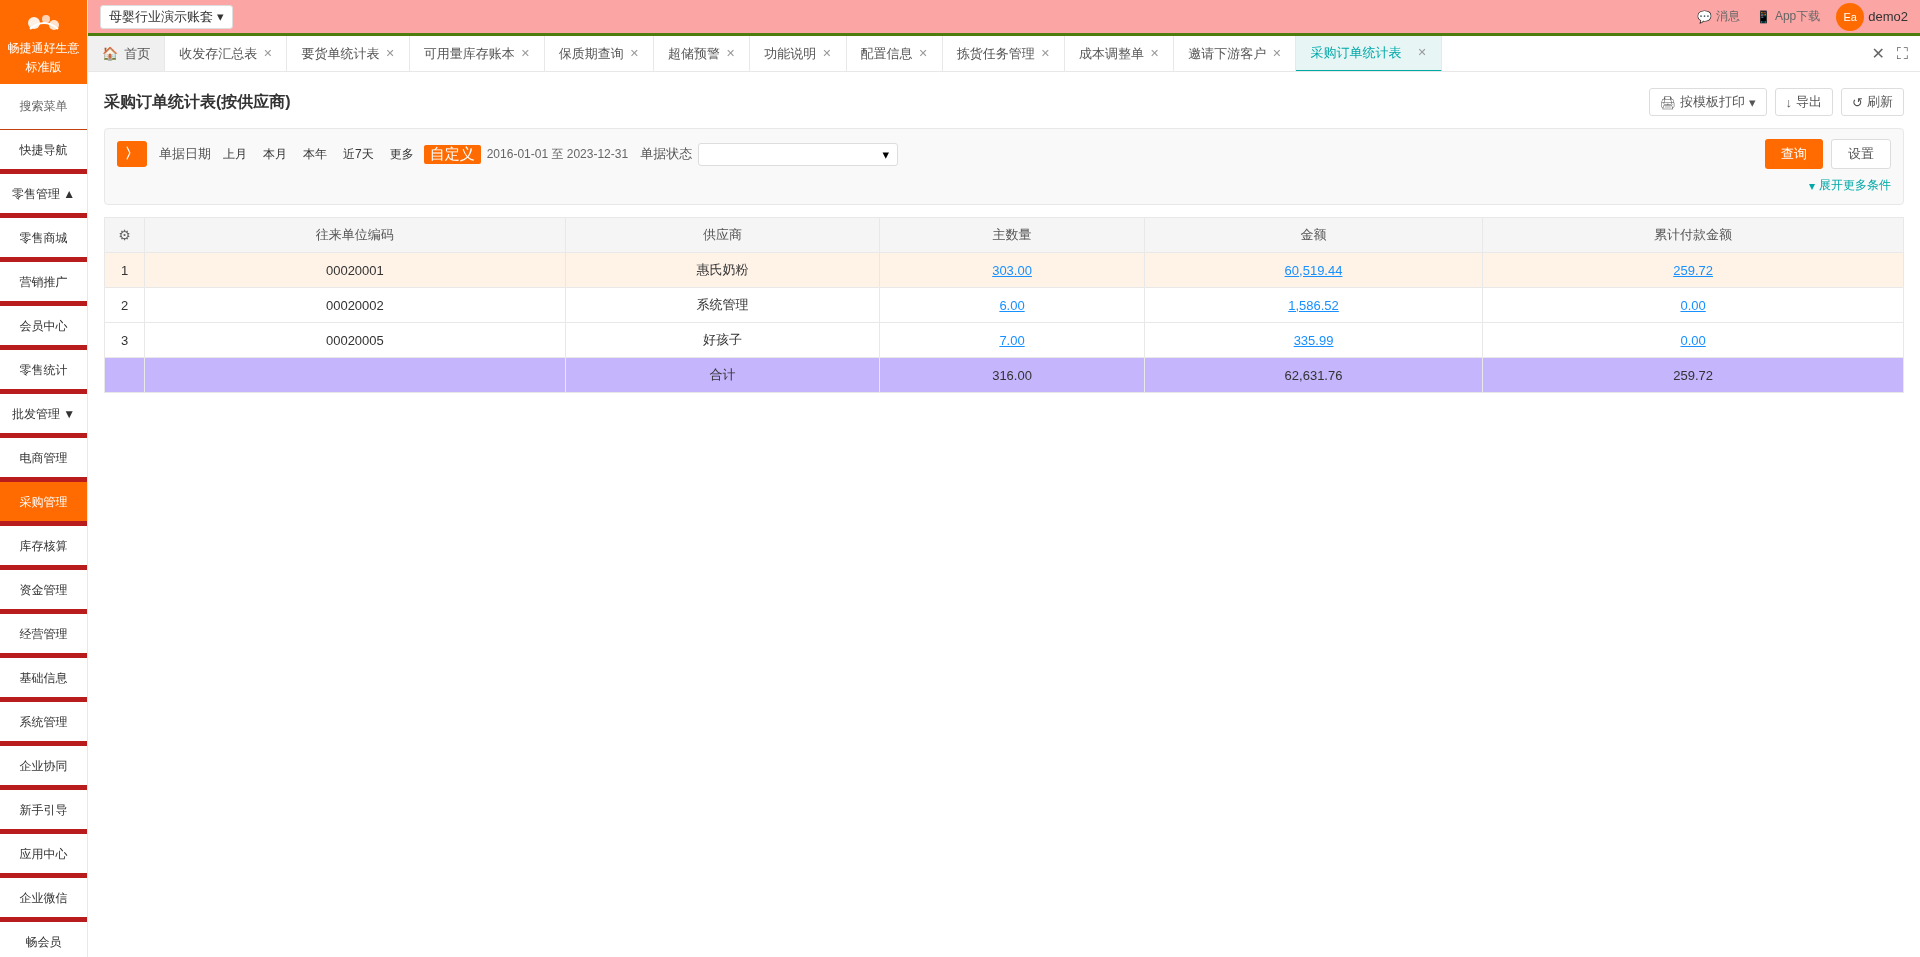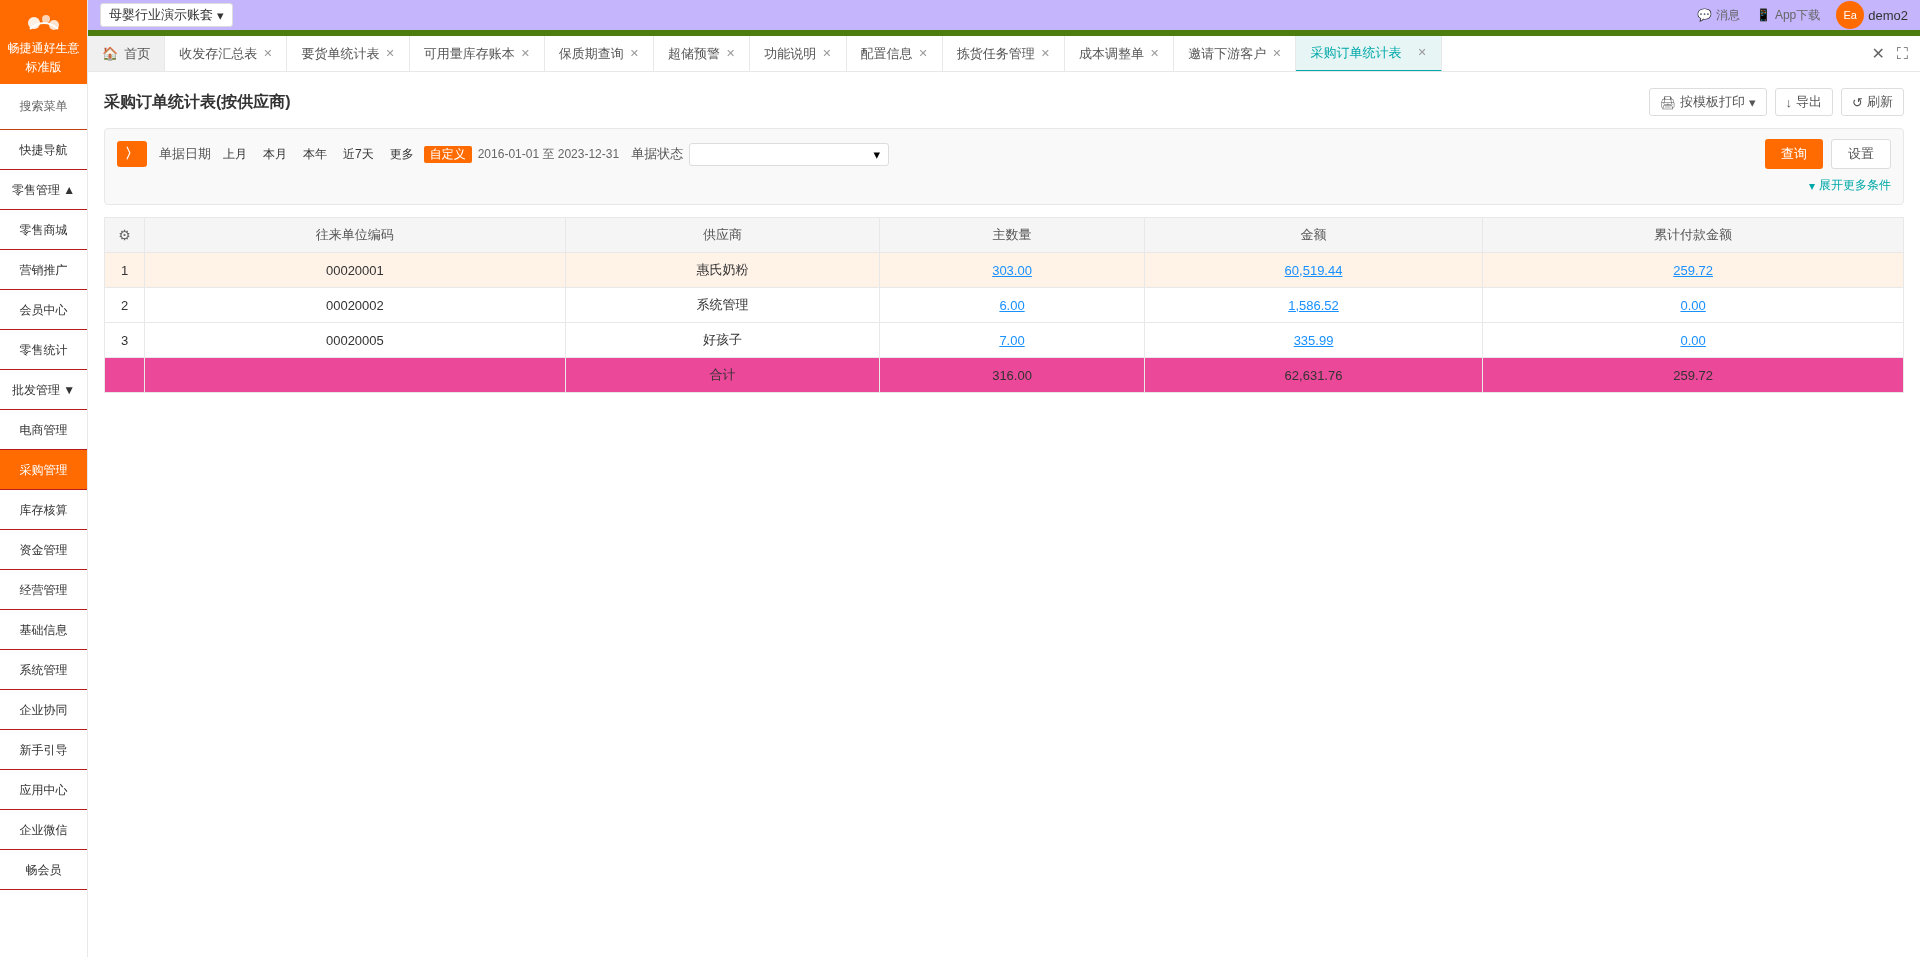--- a/index.html
+++ b/index.html
@@ -20,7 +20,7 @@
     .main { flex: 1; display: flex; flex-direction: column; overflow: hidden; }
 
     
-    .topbar { background: #c4b5fd; border-bottom: 6px solid #4d7c0f; padding: 0 12px; display: flex; align-items: center; height: 36px; flex-shrink: 0; }
+    .topbar { background: #fca5a5; border-bottom: 3px solid #4d7c0f; padding: 0 12px; display: flex; align-items: center; height: 36px; flex-shrink: 0; }
     .topbar-left { display: flex; align-items: center; gap: 8px; flex: 1; }
     .topbar-select { display: flex; align-items: center; gap: 4px; font-size: 13px; color: #333; cursor: pointer; border: 1px solid #ddd; padding: 2px 8px; border-radius: 3px; background: #fff; }
     .topbar-right { display: flex; align-items: center; gap: 16px; }

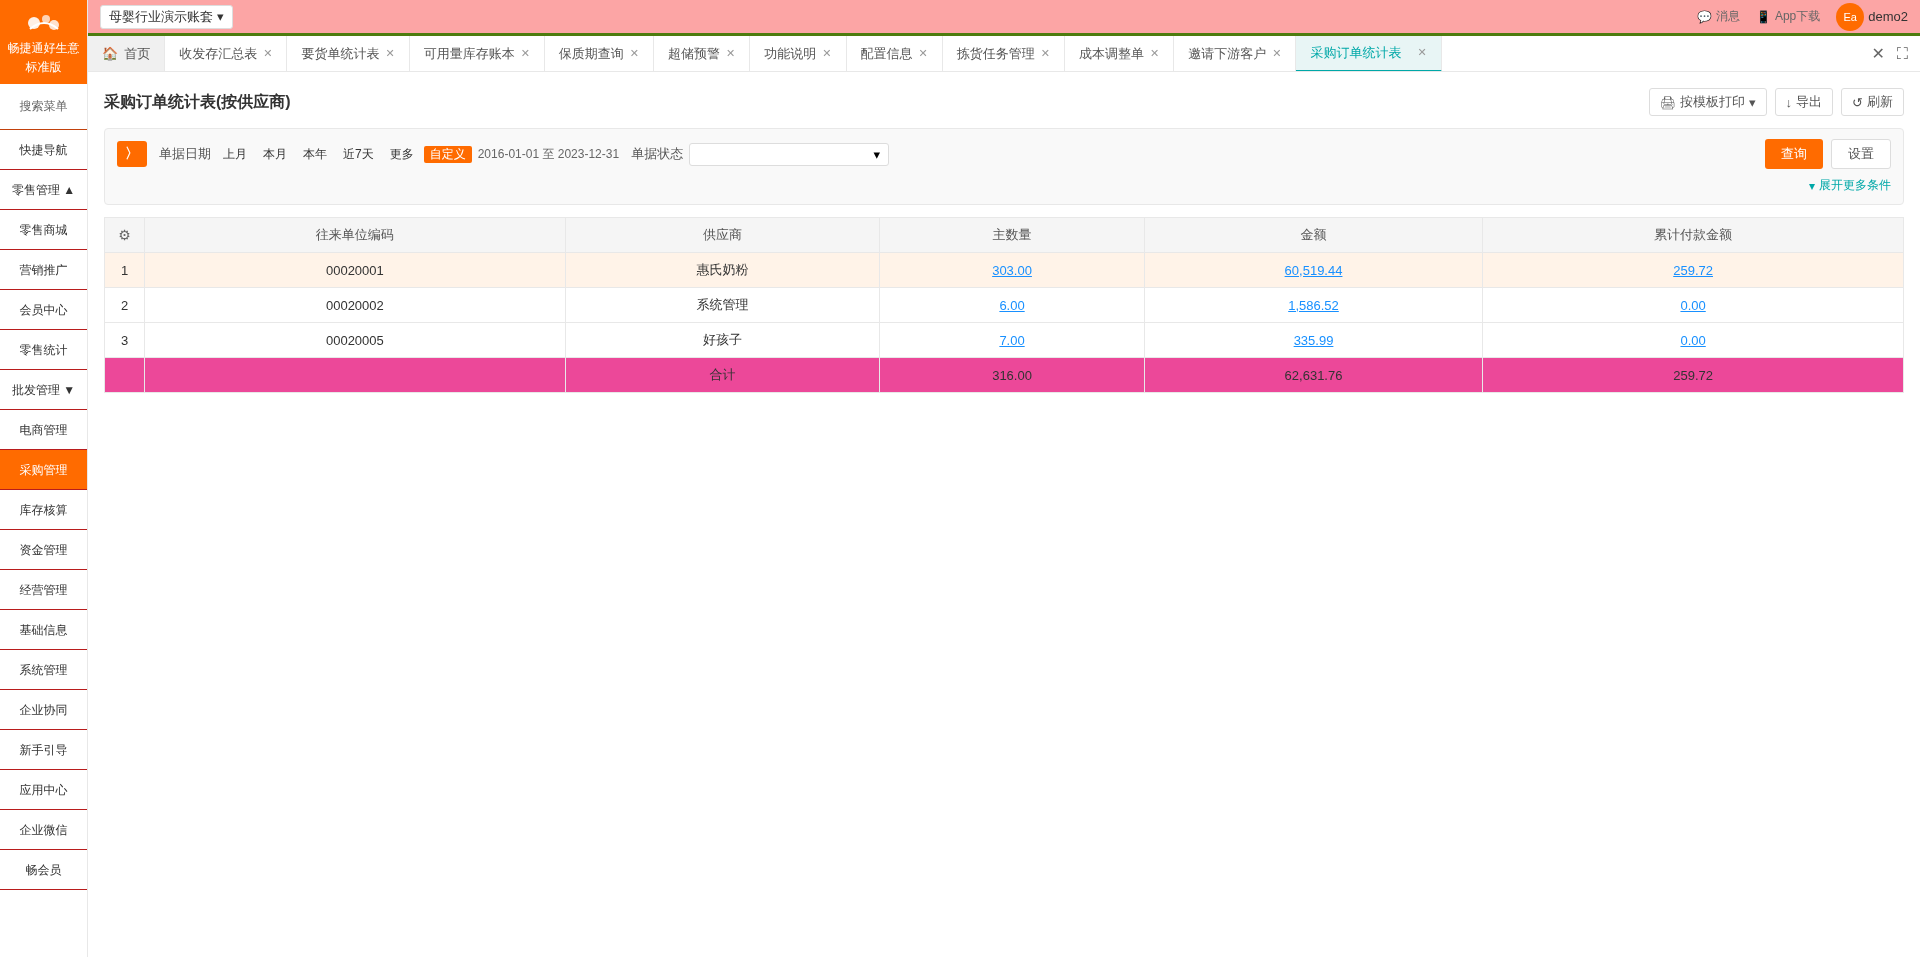--- a/index.html
+++ b/index.html
@@ -12,7 +12,7 @@
     .sidebar-logo .logo-text { font-size: 12px; margin-top: 2px; }
     .sidebar-search { width: 100%; padding: 10px 0; text-align: center; border-bottom: 1px solid #c2410c; }
     .sidebar-search span { font-size: 12px; color: #666; cursor: pointer; display: block; padding: 4px 0; }
-    .sidebar-nav-item { width: 100%; padding: 10px 0; text-align: center; cursor: pointer; color: #333; font-size: 12px; border-bottom: 1px solid #b91c1c; }
+    .sidebar-nav-item { width: 100%; padding: 10px 0; text-align: center; cursor: pointer; color: #333; font-size: 12px; border-bottom: 5px solid #b91c1c; }
     .sidebar-nav-item.active { background: #ff6b00; color: #fff; }
     .sidebar-nav-item .nav-label { font-size: 12px; margin-top: 2px; }
 

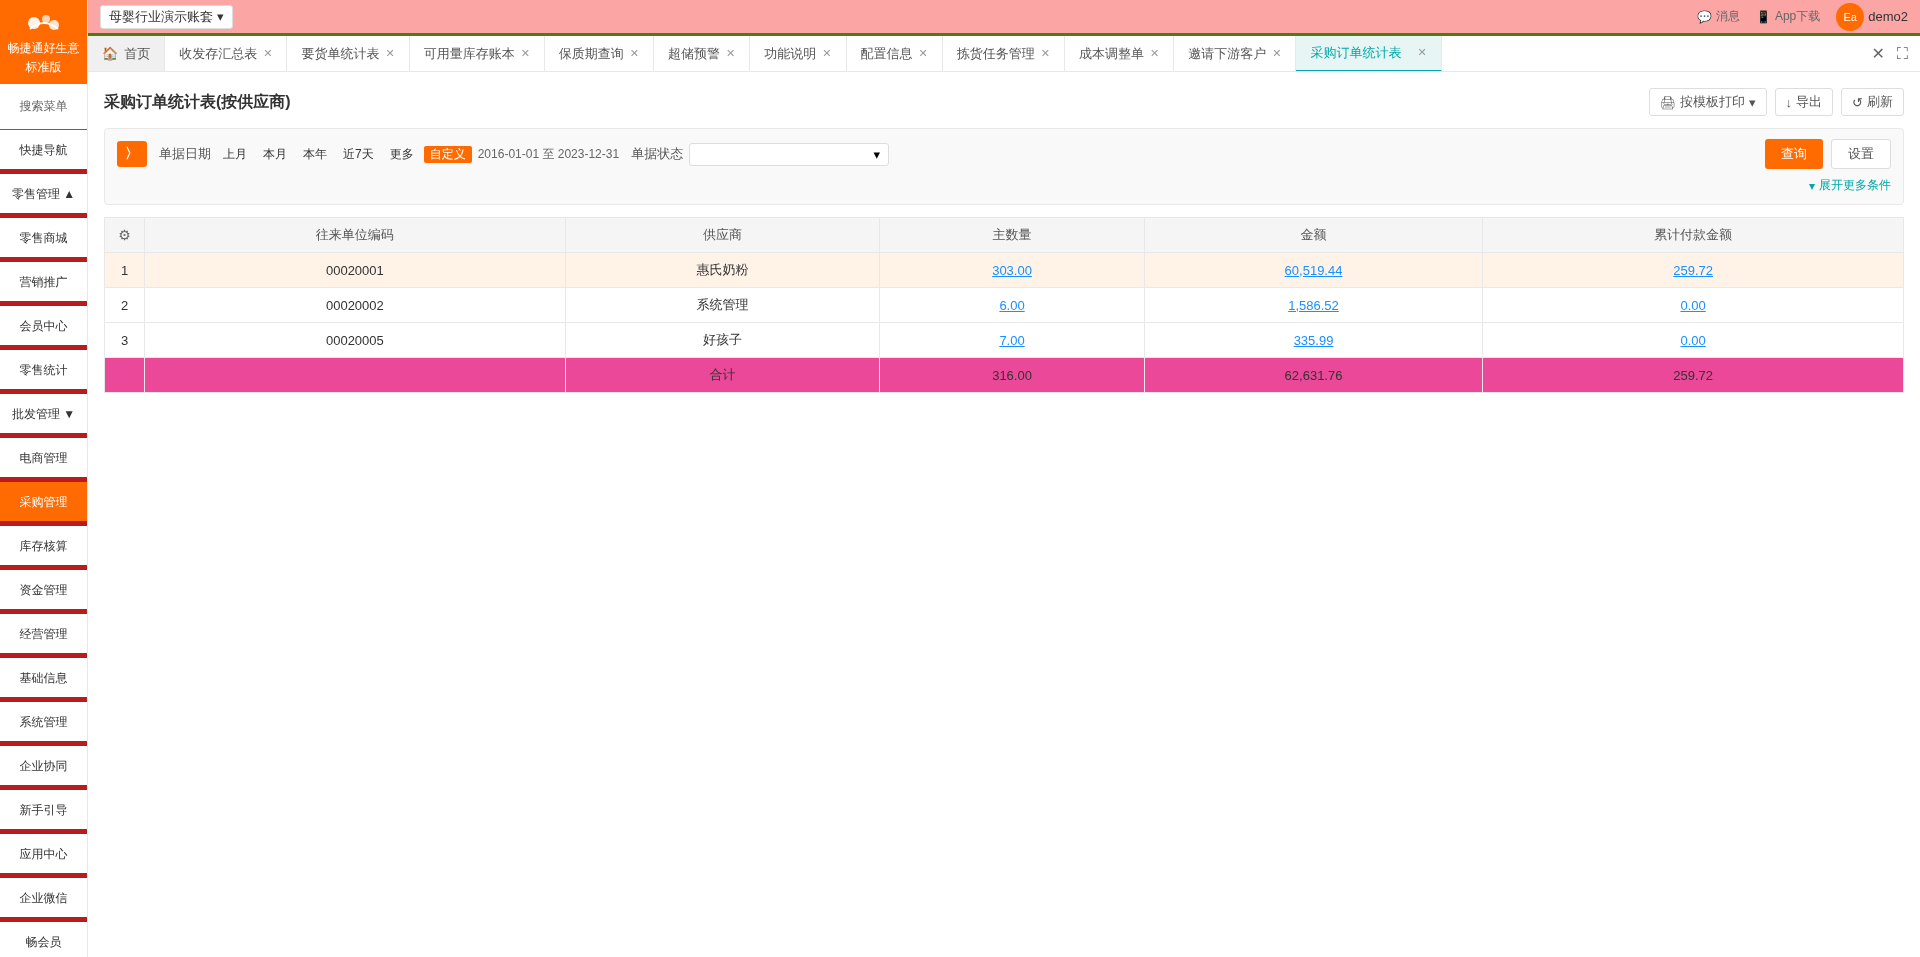--- a/index.html
+++ b/index.html
@@ -58,7 +58,7 @@
     .filter-label { font-size: 13px; color: #555; white-space: nowrap; }
     .filter-date-options { display: flex; gap: 4px; align-items: center; }
     .filter-date-btn { font-size: 12px; color: #333; cursor: pointer; padding: 2px 6px; border-radius: 2px; }
-    .filter-date-custom { background: #ff6b00; color: #fff; font-size: 12px; padding: 0 6px; border-radius: 2px; }
+    .filter-date-custom { background: #ff6b00; color: #fff; font-size: 15px; padding: 0 6px; border-radius: 2px; }
     .filter-date-range { font-size: 12px; color: #666; }
     .filter-select { border: 1px solid #ddd; border-radius: 3px; padding: 3px 8px; font-size: 13px; min-width: 120px; cursor: pointer; background: #fff; display: flex; align-items: center; justify-content: space-between; }
     .filter-input { border: 1px solid #ddd; border-radius: 3px; padding: 3px 8px; font-size: 13px; min-width: 200px; background: #fff; }

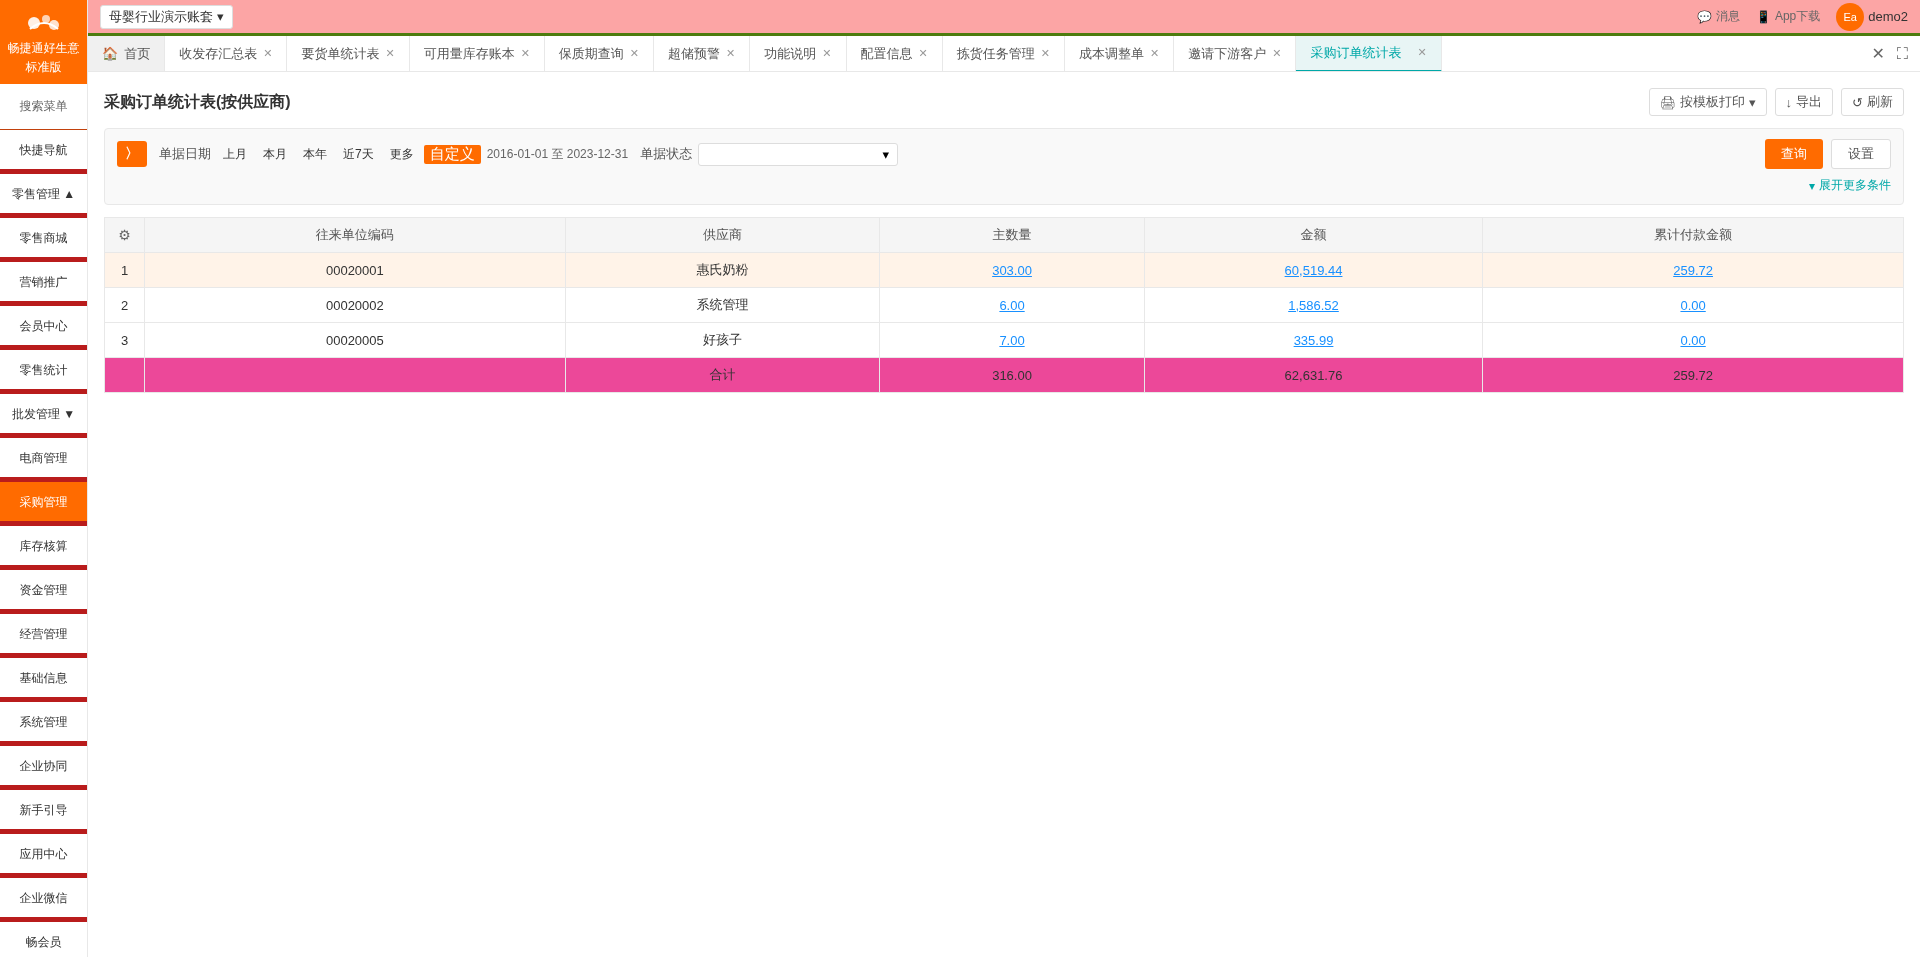--- a/index.html
+++ b/index.html
@@ -72,7 +72,7 @@
     .data-table td { border: 1px solid #e8e8e8; padding: 8px 12px; font-size: 13px; color: #333; text-align: center; }
     .data-table tr.selected { background: #fff3e8; }
     .data-table .link-text { color: #1890ff; text-decoration: underline; cursor: pointer; }
-    .data-table .footer-row td { background: #ec4899; font-weight: normal; margin-top: 33px; }
+    .data-table .footer-row td { background: #c4b5fd; font-weight: normal; margin-top: 33px; }
     .data-table .check-col { width: 40px; }
     .settings-icon { color: #666; font-size: 14px; cursor: pointer; }
 

